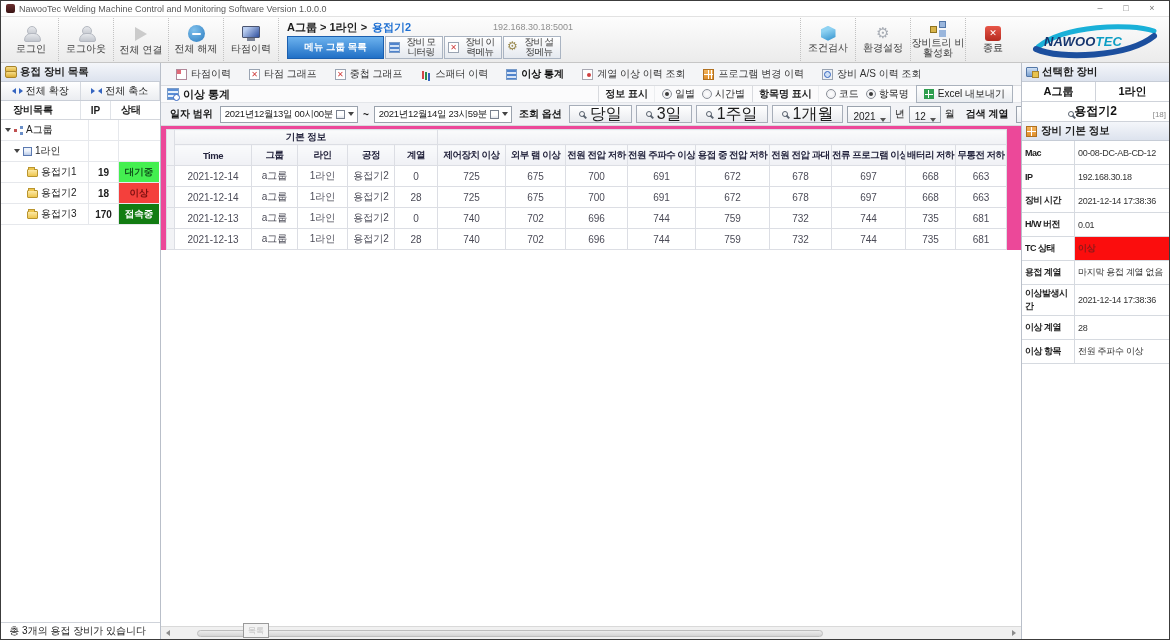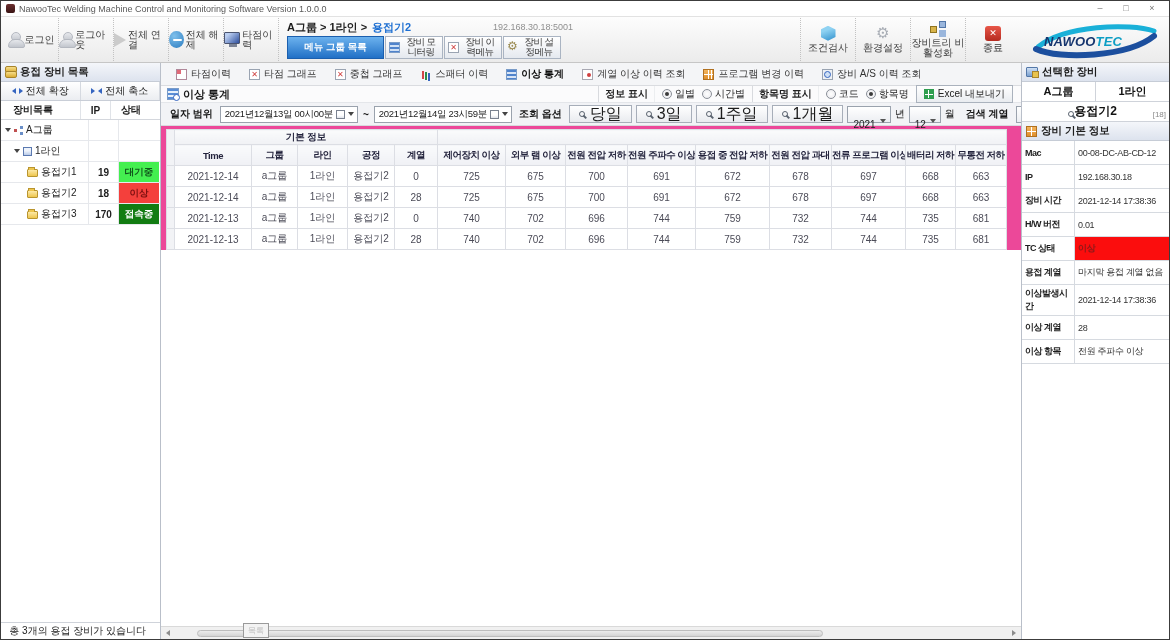--- a/index.html
+++ b/index.html
@@ -16,7 +16,7 @@
 
   
   .toolbar { height:47px; background:linear-gradient(#fdfdfd,#ebebeb); border-top:1px solid #e2e2e2; border-bottom:1px solid #c6c6c6; display:flex; align-items:stretch; padding:1px 3px; }
-  .tbtn { width:55px; display:flex; flex-direction:row; align-items:center; justify-content:center; gap:2px; border-right:1px dotted #c2c2c2; font-size:10px; color:#3b3b3b; cursor:default; }
+  .tbtn { width:55px; display:flex; flex-direction:column; align-items:center; justify-content:center; gap:2px; border-right:1px dotted #c2c2c2; font-size:10px; color:#3b3b3b; cursor:default; }
   .tbtn .lbl { line-height:1; }
   .ic-person { width:15px; height:16px; position:relative; }
   .ic-person::before { content:""; position:absolute; top:0; left:3.5px; width:8px; height:8px; border-radius:50%; background:linear-gradient(#e6e8ec,#c2c6cd); border:1px solid #b4b8c0; }

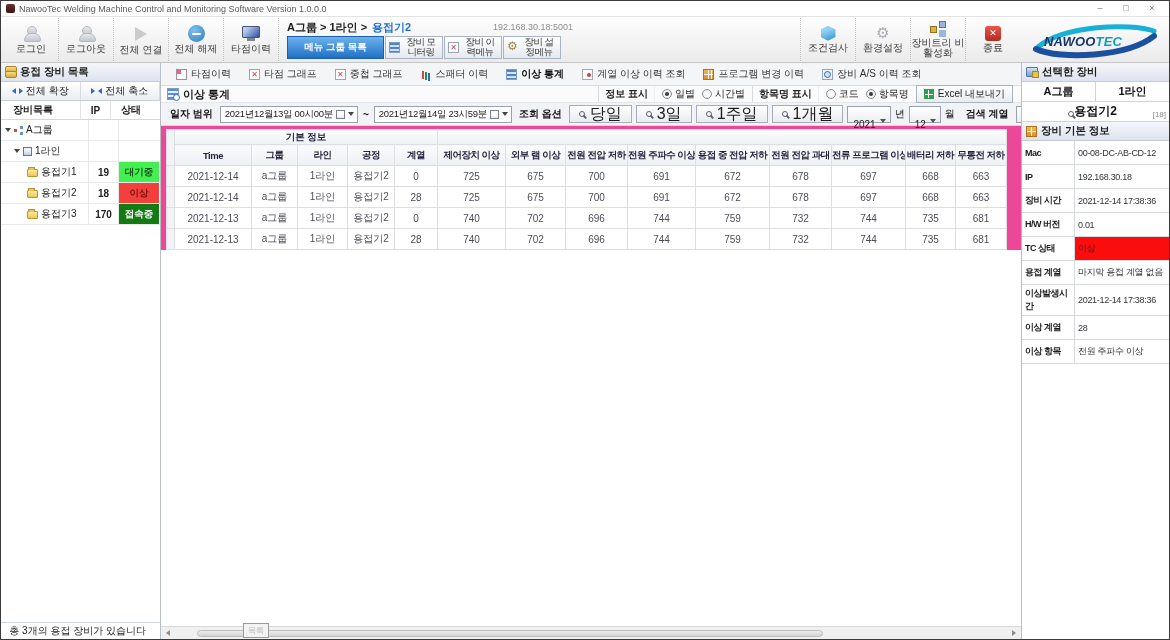--- a/index.html
+++ b/index.html
@@ -136,7 +136,7 @@
   .qbtn { height:18px; border:1px solid #a7aeb9; background:linear-gradient(#ffffff,#e9ebef); display:flex; align-items:center; gap:5px; padding:0 9px; font-size:16px; color:#1d1d1d; white-space:nowrap; cursor:default; }
   .mag { width:6px; height:6px; border:1.5px solid #5b6470; border-radius:50%; position:relative; flex:none; }
   .mag::after { content:""; position:absolute; width:4px; height:1.5px; background:#5b6470; transform:rotate(45deg); right:-3px; bottom:-1px; }
-  .selbox { height:17px; border:1px solid #9aa2ad; background:linear-gradient(#ffffff,#eceef2); display:flex; align-items:flex-start; justify-content:space-between; padding:12px 4px 0 5px; gap:4px; font-size:10px; color:#222; cursor:default; }
+  .selbox { height:17px; border:1px solid #9aa2ad; background:linear-gradient(#ffffff,#eceef2); display:flex; align-items:flex-end; justify-content:space-between; padding:0 4px 0 5px; gap:4px; font-size:10px; color:#222; cursor:default; }
   .w-year { width:46px; } .w-month { width:34px; } .w-series { width:66px; }
   .selarr { width:0; height:0; border-left:3px solid transparent; border-right:3px solid transparent; border-top:4px solid #555; flex:none; }
   .fspacer { flex:1; }

